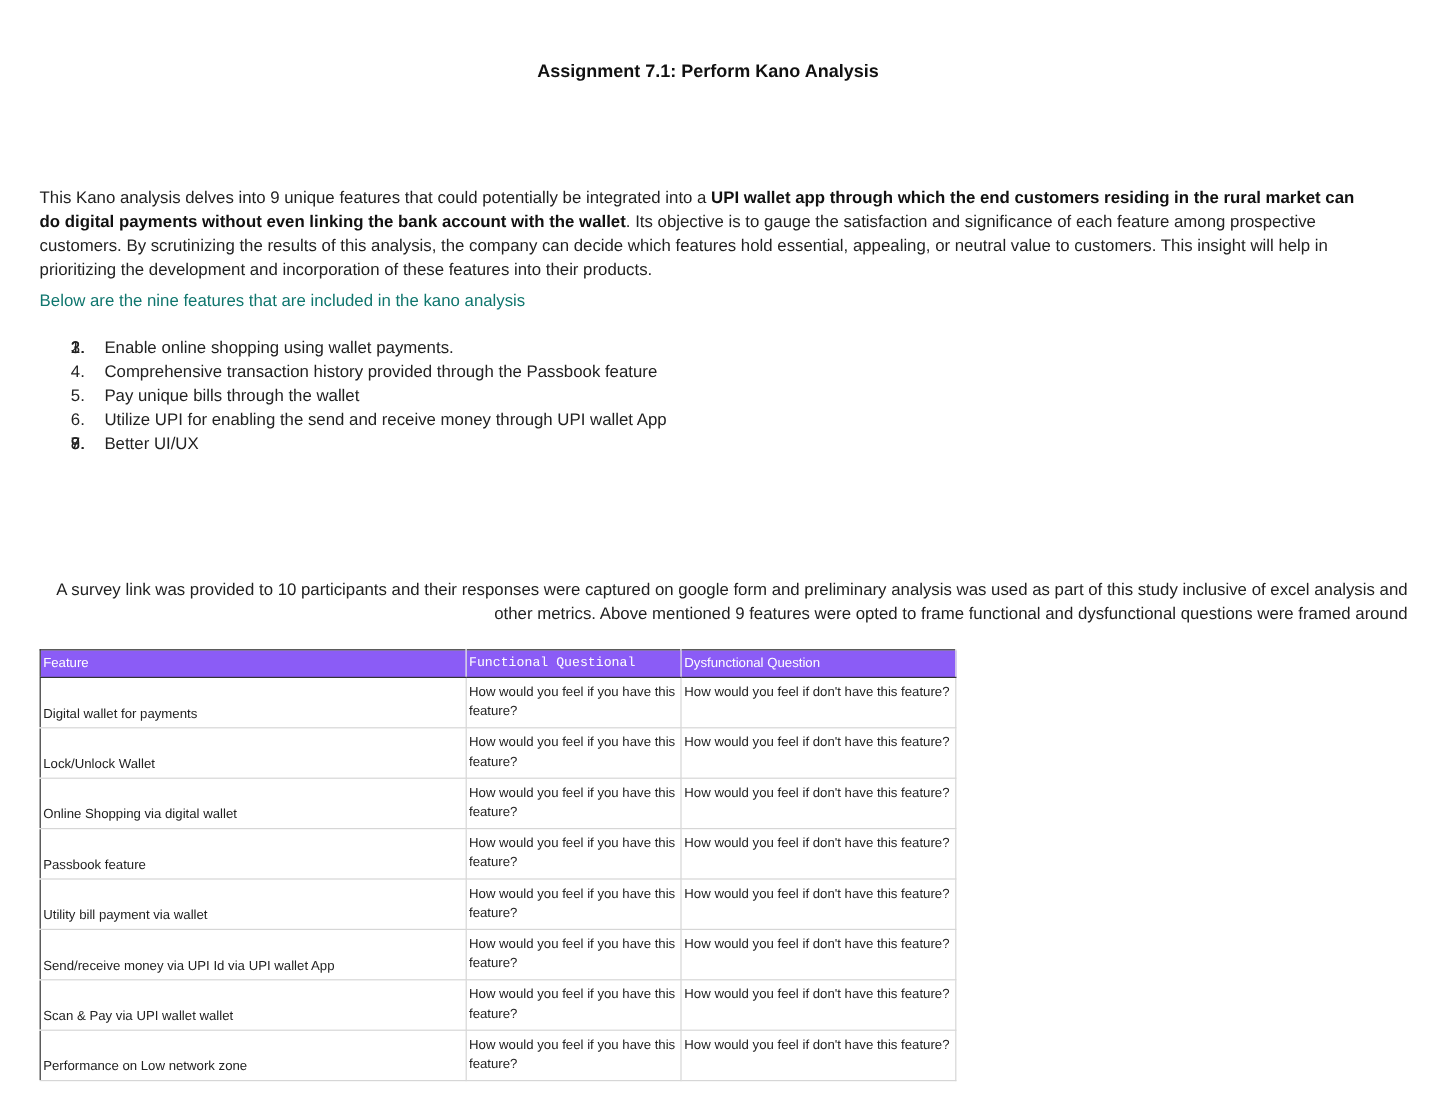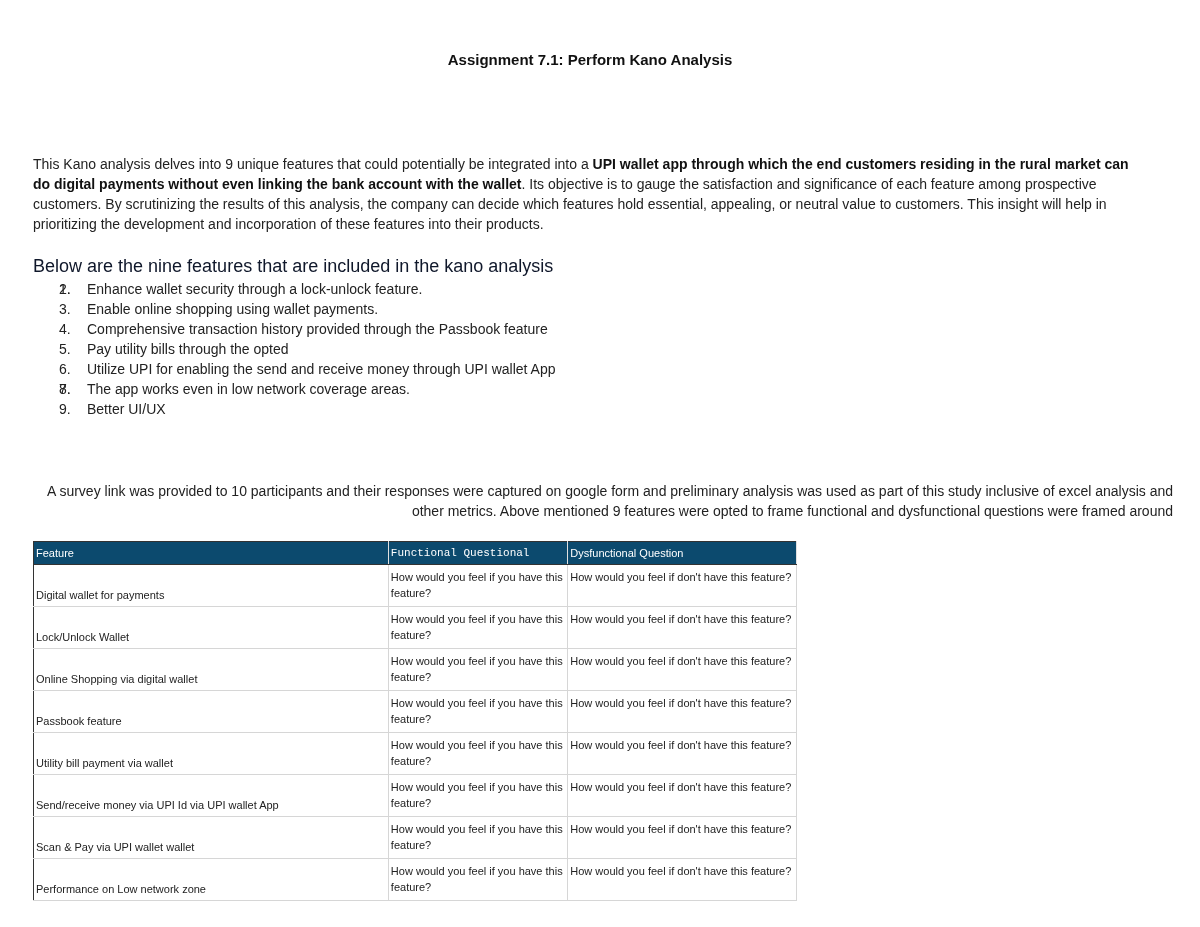--- a/index.html
+++ b/index.html
@@ -37,11 +37,11 @@
     .intro b { color: #111; }
     .below {
       position: absolute;
-      top: 256px;
+      top: 240px;
       left: 33px;
-      font-size: 18px;
+      font-size: 14px;
       line-height: 20px;
-      color: #0f172a;
+      color: #0f766e;
     }
     .features-list {
       position: absolute;

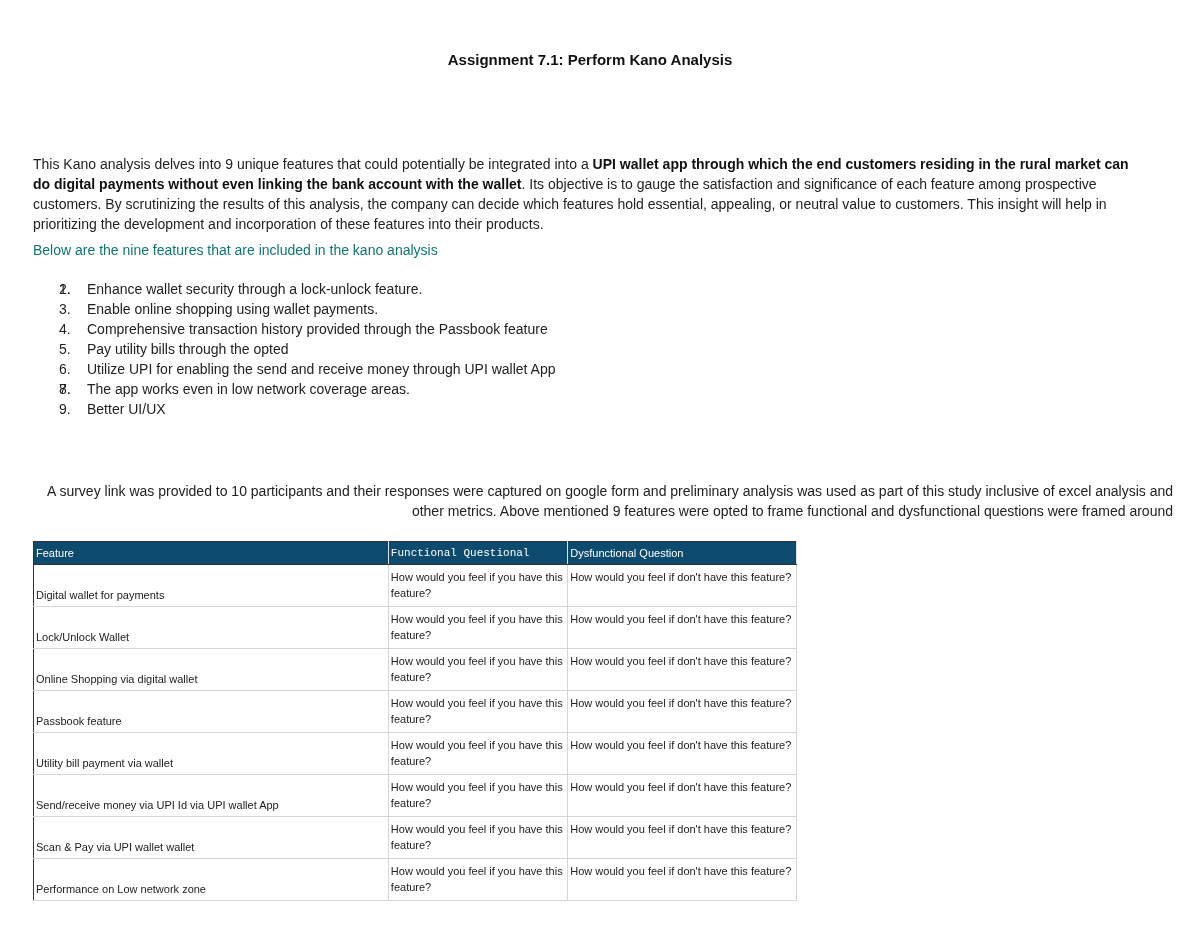--- a/index.html
+++ b/index.html
@@ -126,7 +126,7 @@
 
 <ol class="features-list">
   <li><span class="num">1.</span></li>
-  <li><span class="num">2.</span><span>Enhance wallet security through a lock-unlock feature.</span></li>
+  <li><span class="num">2.</span></li>
   <li><span class="num">3.</span><span>Enable online shopping using wallet payments.</span></li>
   <li><span class="num">4.</span><span>Comprehensive transaction history provided through the Passbook feature</span></li>
   <li><span class="num">5.</span><span>Pay utility bills through the opted</span></li>

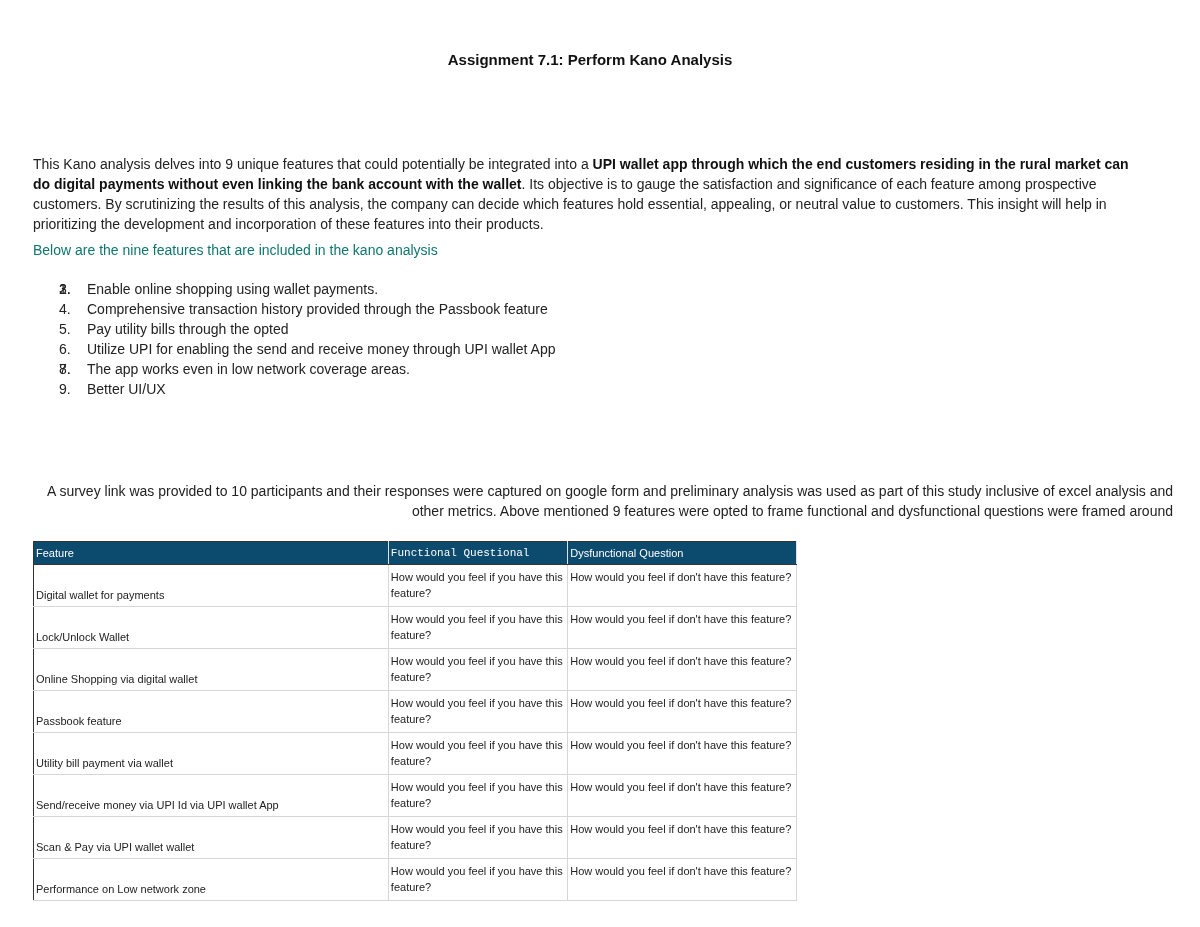--- a/index.html
+++ b/index.html
@@ -129,7 +129,7 @@
   <li><span class="num">2.</span></li>
   <li><span class="num">3.</span><span>Enable online shopping using wallet payments.</span></li>
   <li><span class="num">4.</span><span>Comprehensive transaction history provided through the Passbook feature</span></li>
-  <li><span class="num">5.</span><span>Pay utility bills through the opted</span></li>
+  <li><span class="num">5.</span><span>Pay unique bills through the wallet</span></li>
   <li><span class="num">6.</span><span>Utilize UPI for enabling the send and receive money through UPI wallet App</span></li>
   <li><span class="num">7.</span></li>
   <li><span class="num">8.</span><span>The app works even in low network coverage areas.</span></li>

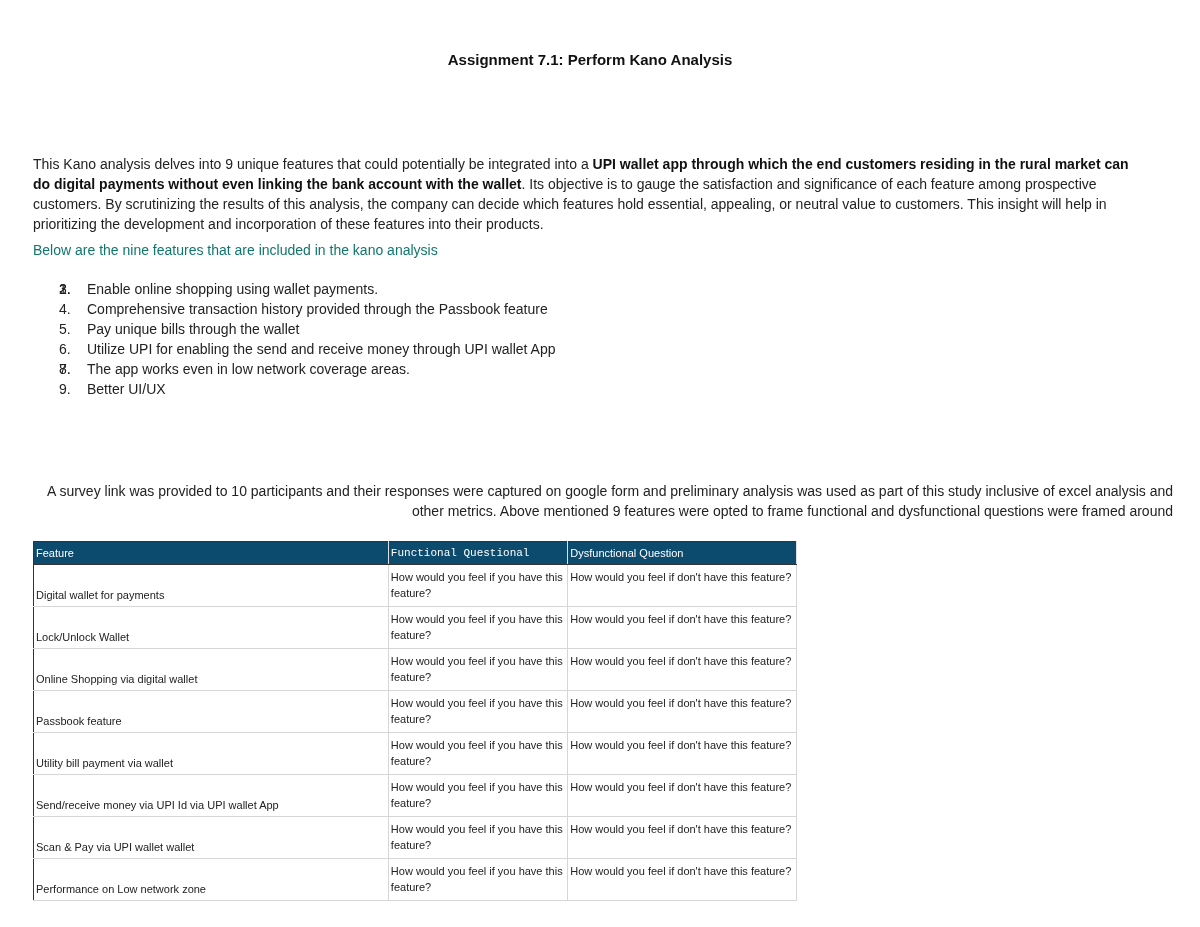--- a/index.html
+++ b/index.html
@@ -132,7 +132,7 @@
   <li><span class="num">5.</span><span>Pay unique bills through the wallet</span></li>
   <li><span class="num">6.</span><span>Utilize UPI for enabling the send and receive money through UPI wallet App</span></li>
   <li><span class="num">7.</span></li>
-  <li><span class="num">8.</span><span>The app works even in low network coverage areas.</span></li>
+  <li><span class="num">8.</span></li>
   <li><span class="num">9.</span><span>Better UI/UX</span></li>
 </ol>
 

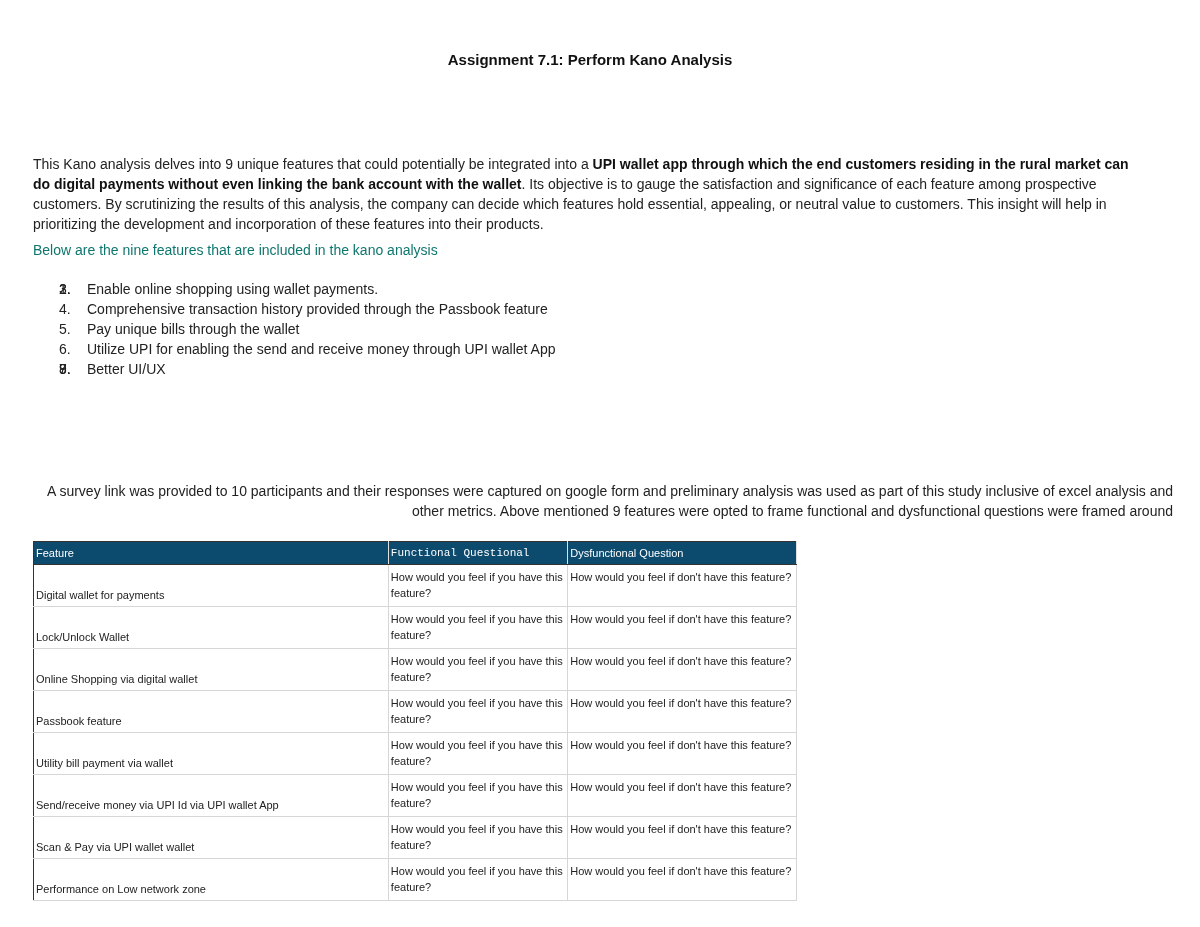--- a/index.html
+++ b/index.html
@@ -85,7 +85,7 @@
       color: #222;
     }
     .kano-table th {
-      background: #0c4a6e;
+      background: #8b5cf6;
       color: #ffffff;
       font-weight: normal;
       text-align: left;

